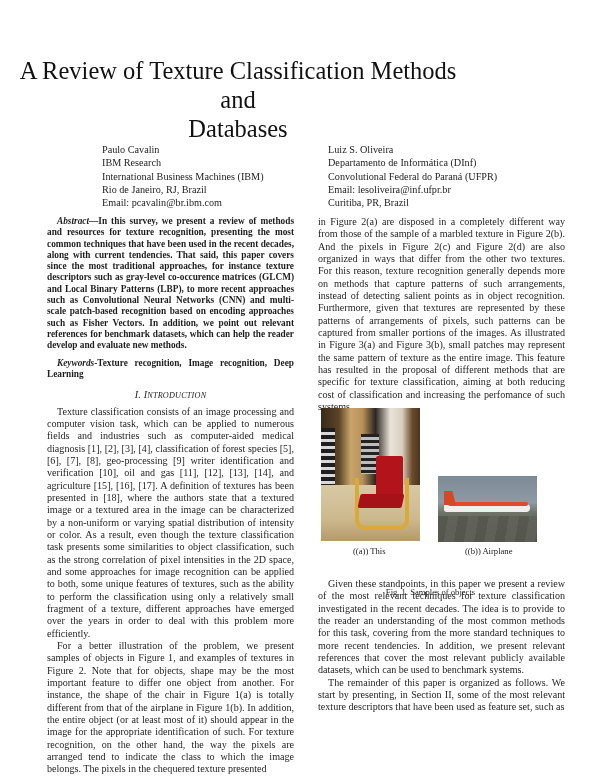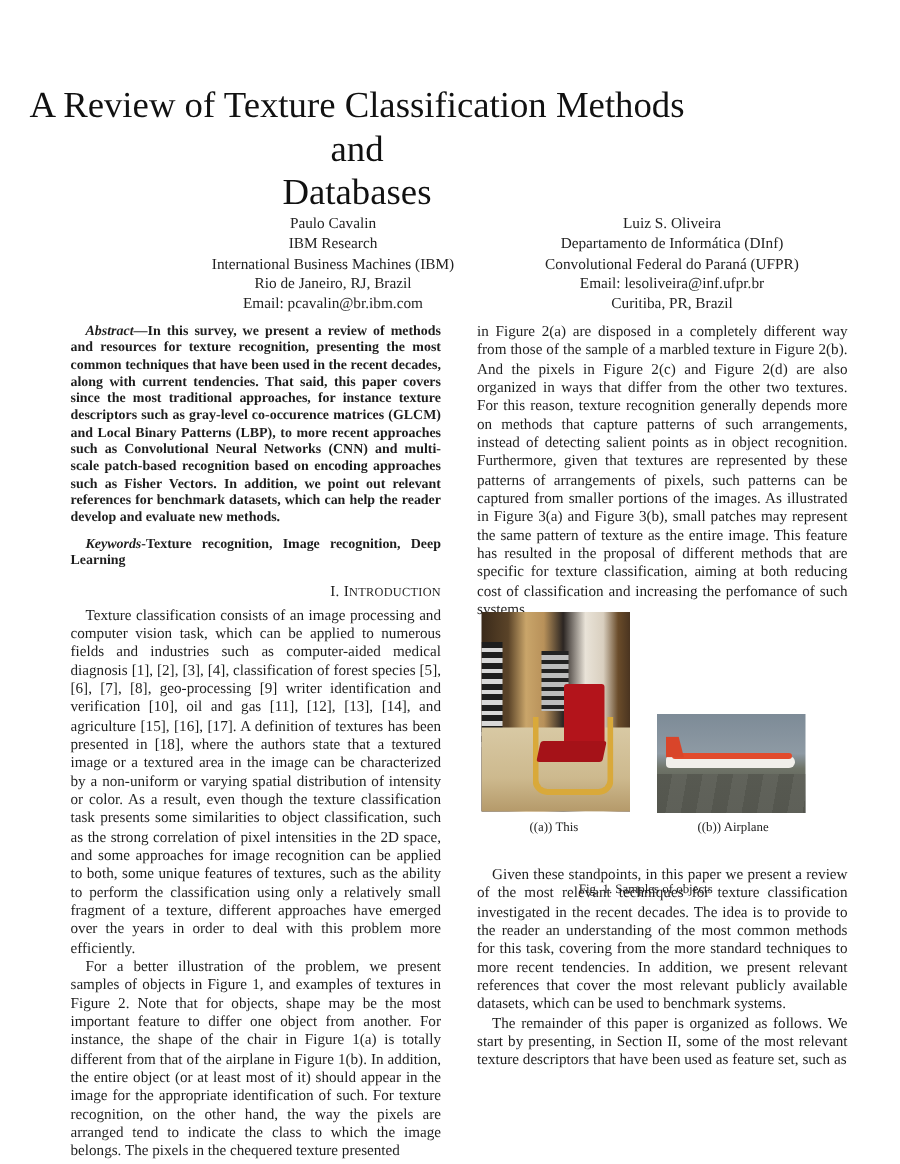--- a/index.html
+++ b/index.html
@@ -9,7 +9,7 @@
   .title { position: absolute; left: 0; top: 56px; width: 476px; text-align: center;
            font-size: 24.5px; line-height: 29px; font-weight: normal; color: #111; margin: 0; }
 
-  .author { position: absolute; top: 143px; width: 240px; text-align: center;
+  .author { position: absolute; top: 143px; width: 240px; 
             font-size: 10.2px; line-height: 13.3px; color: #222; }
   .author.a1 { left: 102px; }
   .author.a2 { left: 328px; }

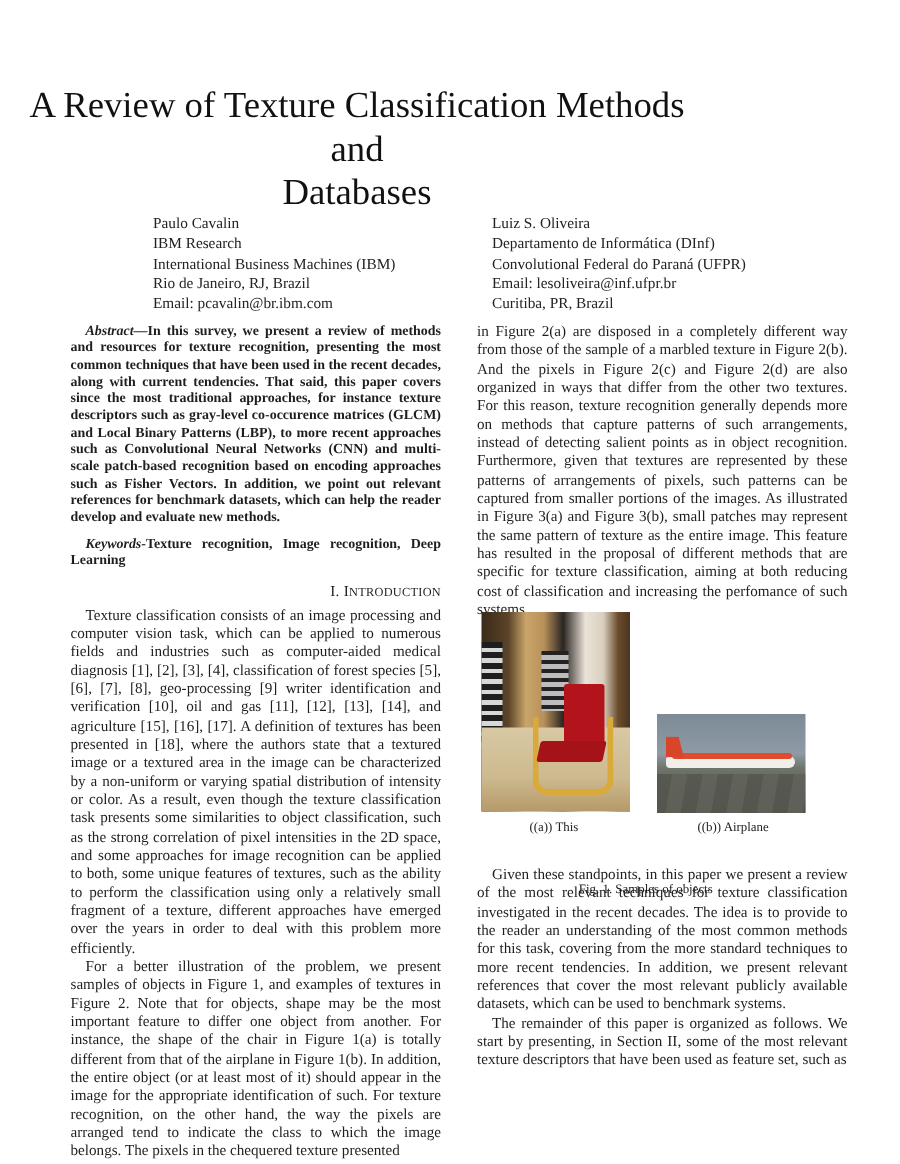--- a/index.html
+++ b/index.html
@@ -26,8 +26,8 @@
   .keywords { font-weight: bold; font-size: 9.3px; line-height: 11.3px; margin-top: 6px !important; }
   .keywords .lbl { font-style: italic; }
 
-  .section-head { text-align: right; text-indent: 0 !important; font-size: 10.1px; margin: 9px 0 3px 0 !important;
-                  letter-spacing: 0.2px; }
+  .section-head { text-align: center; text-indent: 0 !important; font-size: 10.1px; margin: 9px 0 3px 0 !important;
+                  letter-spacing: 0.2px; font-style: italic; }
   .section-head .sc { font-size: 8.2px; }
 
   .figure { position: absolute; left: 307px; top: 406px; width: 247px; height: 162px; }

